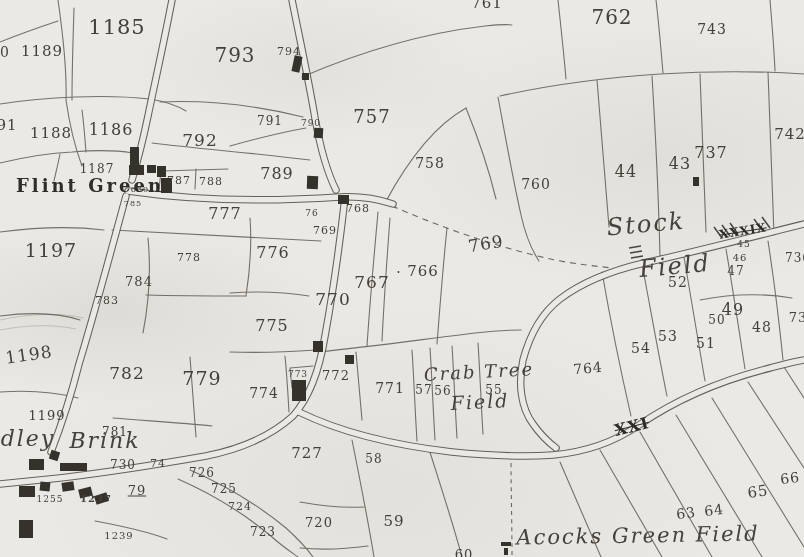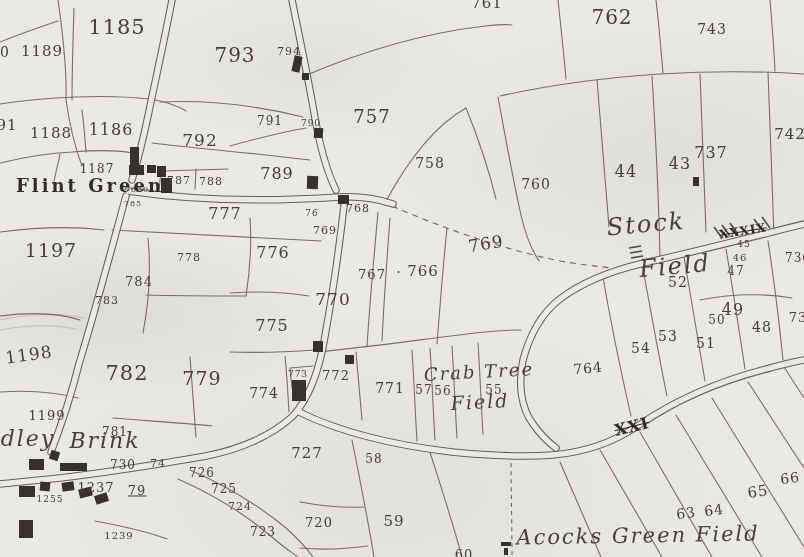--- a/index.html
+++ b/index.html
@@ -198,7 +198,7 @@
       <span class="lbl num" style="left: 273px; top: 253px; font-size: 16px; transform: translate(-50%, -50%) rotate(0deg);">776</span>
       <span class="lbl num" style="left: 272px; top: 326px; font-size: 16px; transform: translate(-50%, -50%) rotate(0deg);">775</span>
       <span class="lbl num" style="left: 333px; top: 299px; font-size: 17px; transform: translate(-50%, -50%) rotate(0deg);">770</span>
-      <span class="lbl num" style="left: 372px; top: 274px; font-size: 13px; transform: translate(-50%, -50%) rotate(0deg);">767</span>
+      <span class="lbl num" style="left: 372px; top: 282px; font-size: 17px; transform: translate(-50%, -50%) rotate(0deg);">767</span>
       <span class="lbl num" style="left: 399px; top: 268px; font-size: 14px; transform: translate(-50%, -50%) rotate(0deg);">.</span>
       <span class="lbl num" style="left: 423px; top: 271px; font-size: 15px; transform: translate(-50%, -50%) rotate(0deg);">766</span>
       <span class="lbl num" style="left: 358px; top: 208px; font-size: 11px; transform: translate(-50%, -50%) rotate(0deg);">768</span>

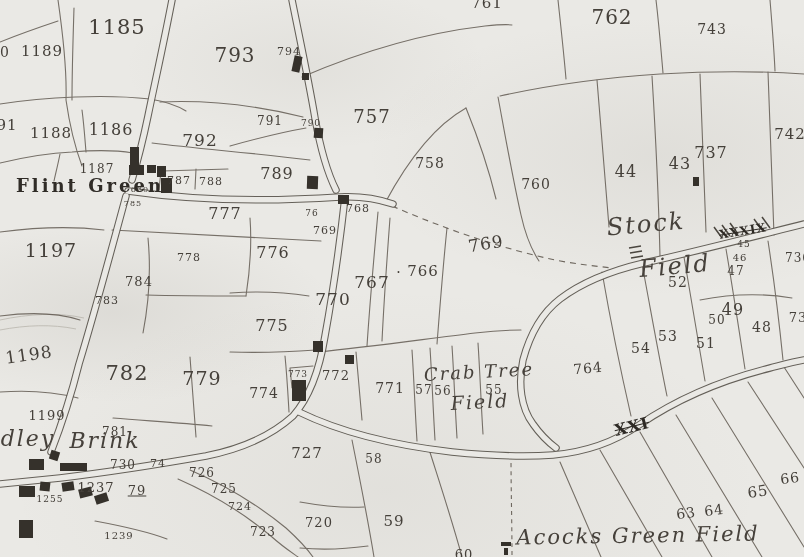--- a/index.html
+++ b/index.html
@@ -208,7 +208,7 @@
       <span class="lbl num" style="left: 107px; top: 300px; font-size: 11px; transform: translate(-50%, -50%) rotate(0deg);">783</span>
       <span class="lbl num" style="left: 140px; top: 190px; font-size: 8px; transform: translate(-50%, -50%) rotate(0deg);">630</span>
       <span class="lbl num" style="left: 133px; top: 204px; font-size: 8px; transform: translate(-50%, -50%) rotate(0deg);">785</span>
-      <span class="lbl num" style="left: 127px; top: 373px; font-size: 21px; transform: translate(-50%, -50%) rotate(0deg);">782</span>
+      <span class="lbl num" style="left: 127px; top: 373px; font-size: 17px; transform: translate(-50%, -50%) rotate(0deg);">782</span>
       <span class="lbl num" style="left: 202px; top: 378px; font-size: 19px; transform: translate(-50%, -50%) rotate(0deg);">779</span>
       <span class="lbl num" style="left: 115px; top: 432px; font-size: 12px; transform: translate(-50%, -50%) rotate(0deg);">781</span>
       <span class="lbl num" style="left: 123px; top: 465px; font-size: 12px; transform: translate(-50%, -50%) rotate(0deg);">730</span>

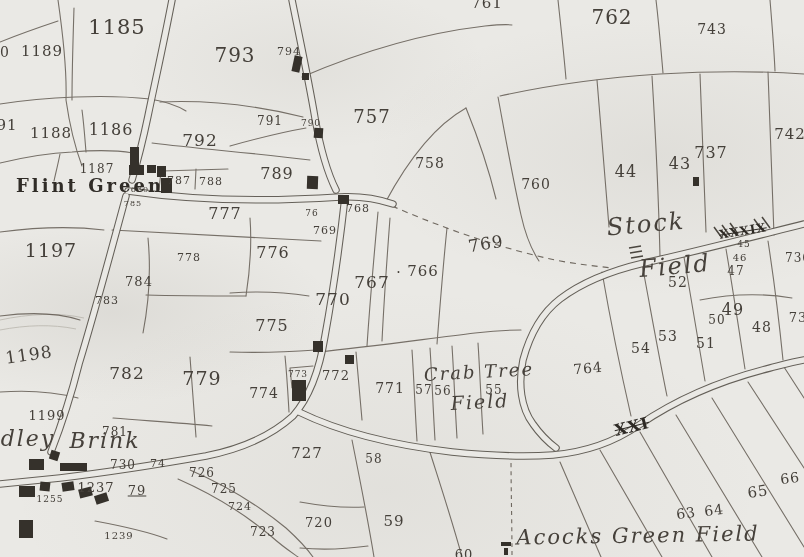--- a/index.html
+++ b/index.html
@@ -221,7 +221,7 @@
       <span class="lbl num" style="left: 263px; top: 532px; font-size: 12px; transform: translate(-50%, -50%) rotate(0deg);">723</span>
       <span class="lbl num" style="left: 319px; top: 522px; font-size: 13px; transform: translate(-50%, -50%) rotate(0deg);">720</span>
       <span class="lbl num" style="left: 50px; top: 499px; font-size: 9px; transform: translate(-50%, -50%) rotate(0deg);">1255</span>
-      <span class="lbl num" style="left: 96px; top: 487px; font-size: 13px; transform: translate(-50%, -50%) rotate(0deg);">1237</span>
+      <span class="lbl num" style="left: 96px; top: 499px; font-size: 10px; transform: translate(-50%, -50%) rotate(0deg); font-weight: bold;">1237</span>
       <span class="lbl num" style="left: 119px; top: 536px; font-size: 10px; transform: translate(-50%, -50%) rotate(0deg);">1239</span>
       <span class="lbl num" style="left: 298px; top: 374px; font-size: 9px; transform: translate(-50%, -50%) rotate(0deg);">773</span>
       <span class="lbl num" style="left: 336px; top: 375px; font-size: 13px; transform: translate(-50%, -50%) rotate(0deg);">772</span>

